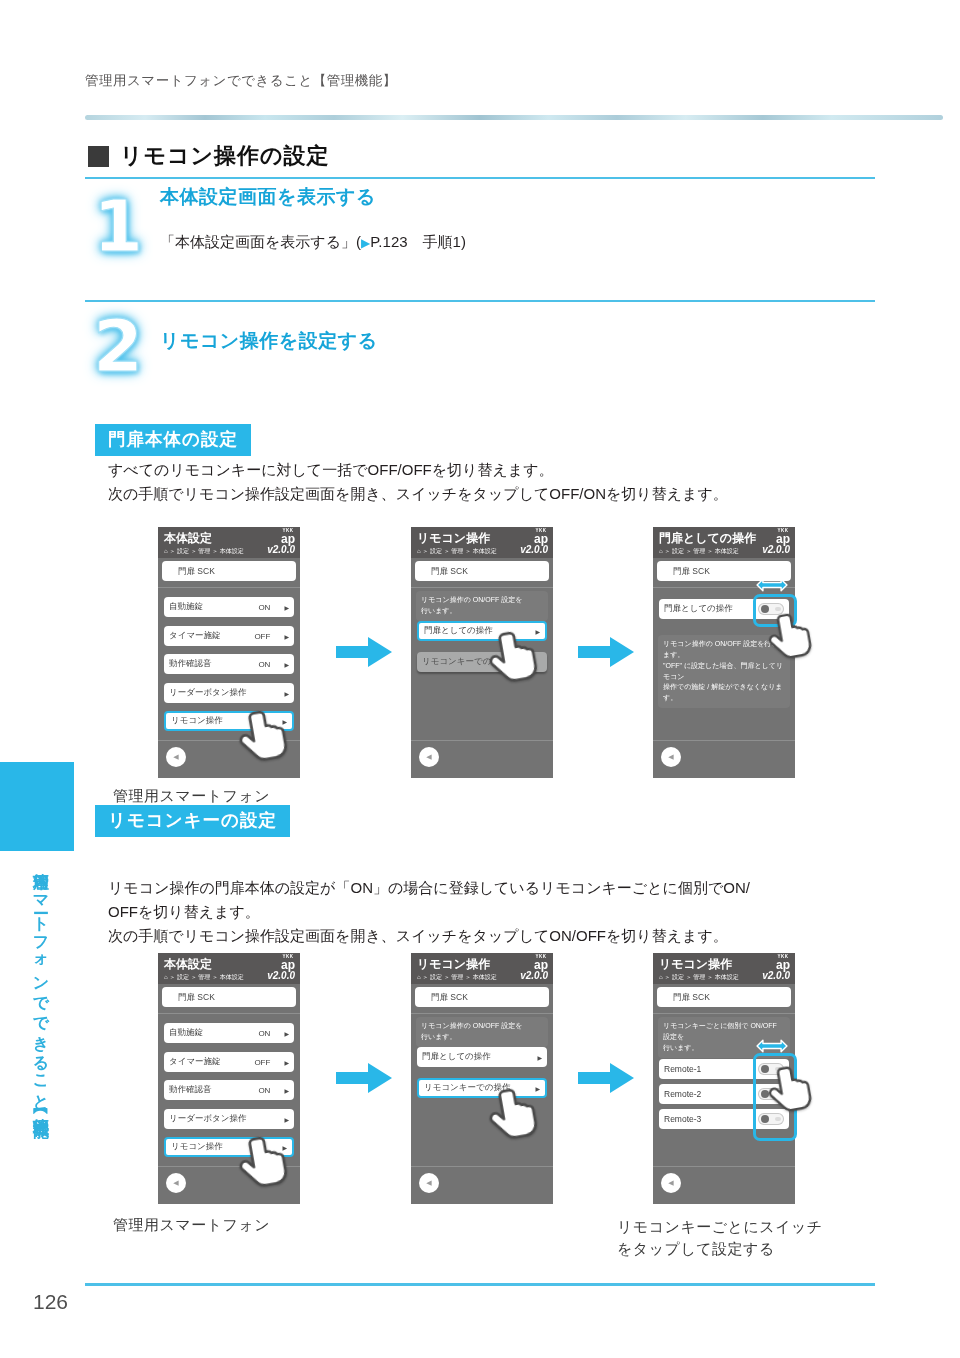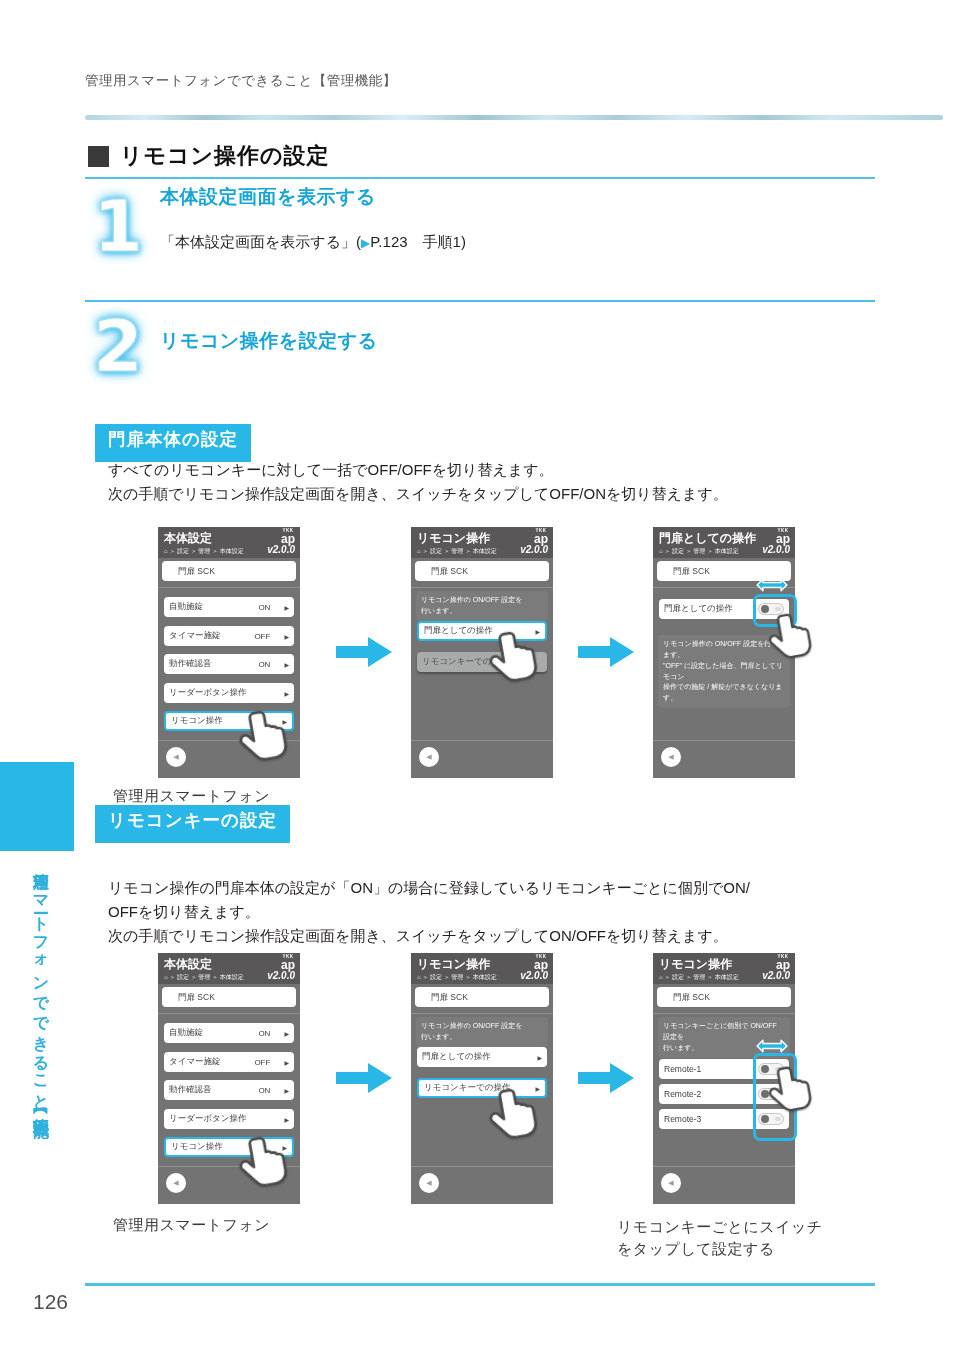--- a/index.html
+++ b/index.html
@@ -24,7 +24,7 @@
   .step-body{position:absolute;left:160px;top:233px;font-size:15px;color:#231f20;}
   .step-body .jump{color:#29b7e8;font-size:12px;}
   .section-label{position:absolute;left:95px;background:#29b7e8;color:#fff;font-size:17.5px;font-weight:bold;
-    padding:3px 13px 11px 13px;letter-spacing:1px;}
+    padding:3px 13px 5px 13px;letter-spacing:1px;}
   .section-label.s1{top:424px;} .section-label.s2{top:805px;}
   .para{position:absolute;left:108px;font-size:15px;color:#231f20;line-height:24px;}
   .para.p1{top:458px;} .para.p2{top:876px;}

